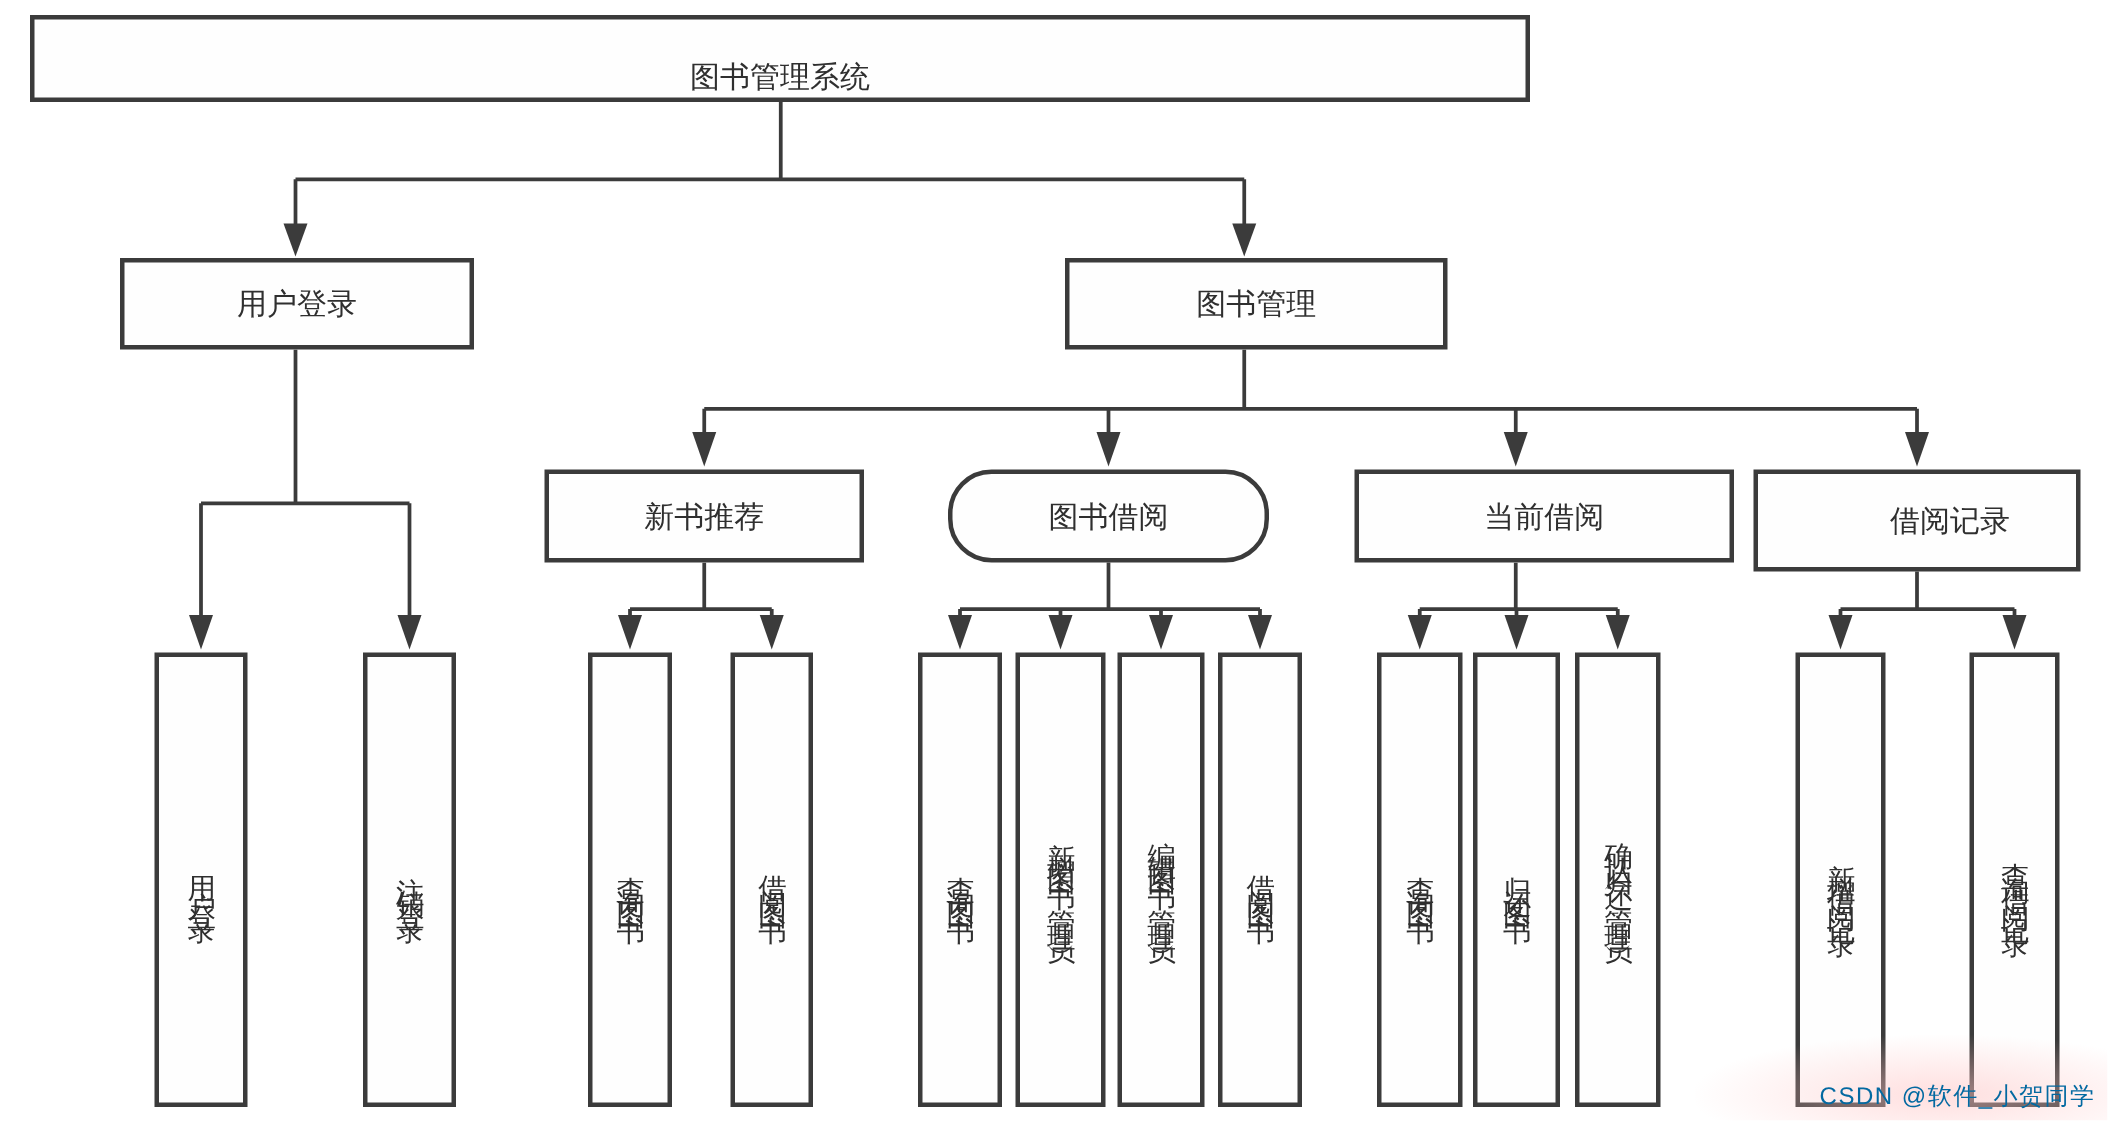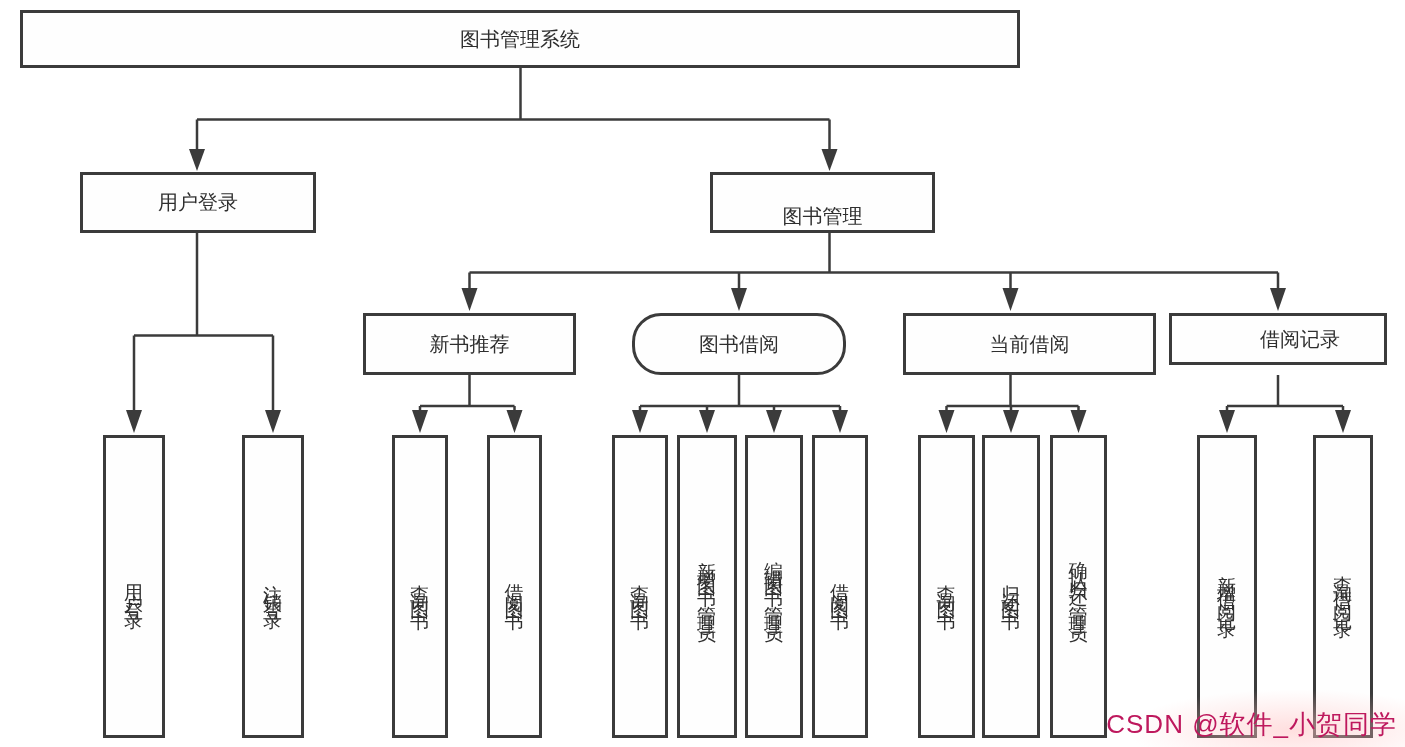--- a/index.html
+++ b/index.html
@@ -40,7 +40,7 @@
     white-space:normal;
     line-height:1;
   }
-  #n-root{left:20px;top:10px;width:1000px;height:58px;}
+  #n-root{left:20px;top:10px;width:1000px;height:58px;align-items:flex-end;}
   #n-user-login{left:80px;top:172px;width:236px;height:61px;}
   #n-book-mgmt{left:710px;top:172px;width:225px;height:61px;align-items:flex-end;}
   #n-new-book-rec{left:363px;top:313px;width:213px;height:62px;}

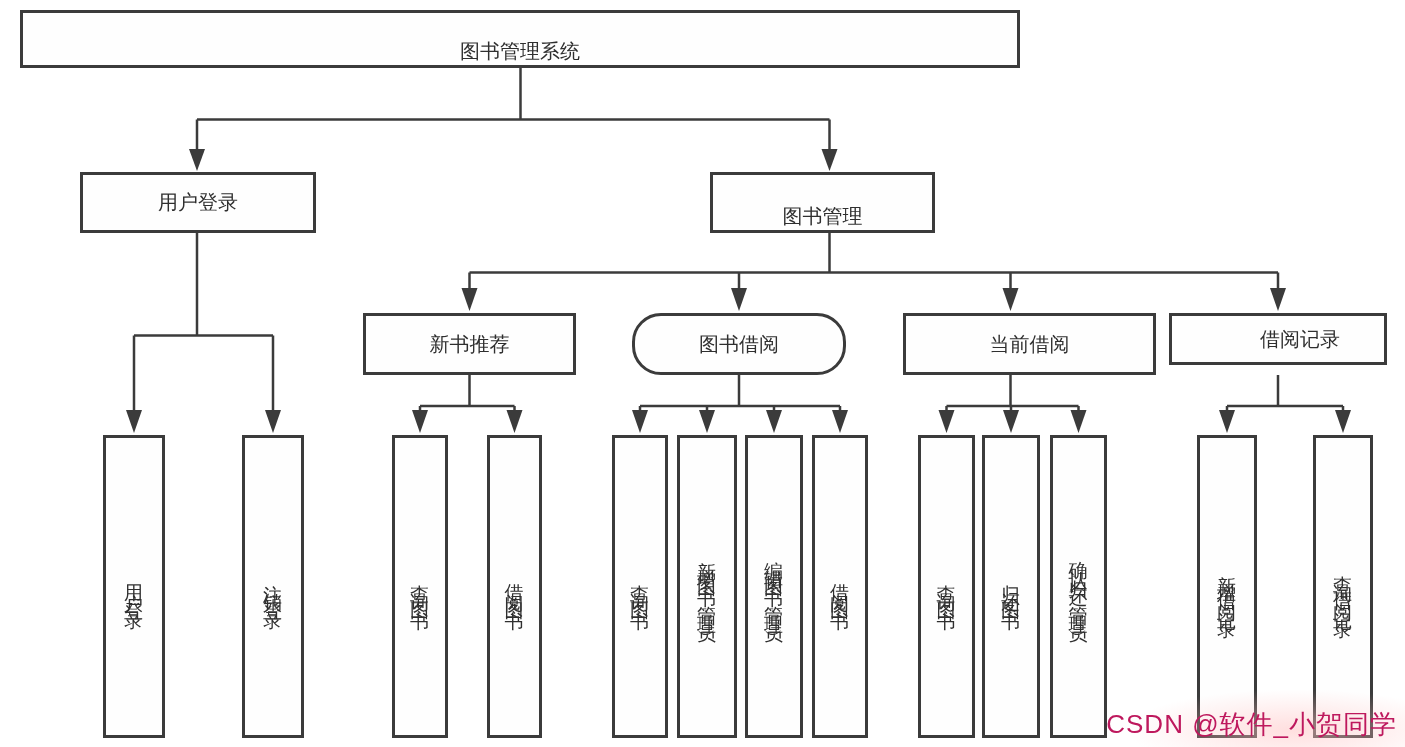--- a/index.html
+++ b/index.html
@@ -42,7 +42,7 @@
   }
   #n-root{left:20px;top:10px;width:1000px;height:58px;align-items:flex-end;}
   #n-user-login{left:80px;top:172px;width:236px;height:61px;}
-  #n-book-mgmt{left:710px;top:172px;width:225px;height:61px;align-items:flex-end;}
+  #n-book-mgmt{left:710px;top:172px;width:255px;height:61px;}
   #n-new-book-rec{left:363px;top:313px;width:213px;height:62px;}
   #n-book-borrow{left:632px;top:313px;width:214px;height:62px;border-radius:29px;}
   #n-current-borrow{left:903px;top:313px;width:253px;height:62px;}

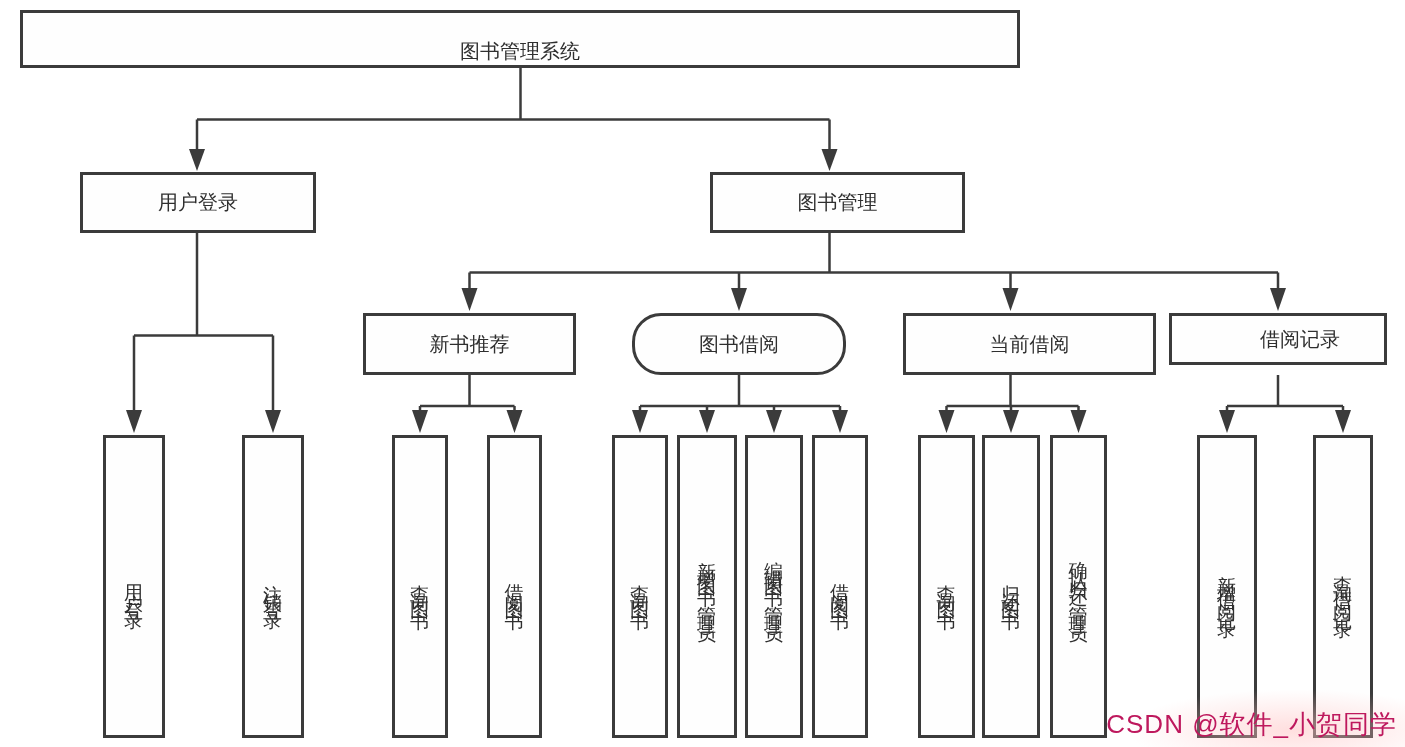--- a/index.html
+++ b/index.html
@@ -46,7 +46,7 @@
   #n-new-book-rec{left:363px;top:313px;width:213px;height:62px;}
   #n-book-borrow{left:632px;top:313px;width:214px;height:62px;border-radius:29px;}
   #n-current-borrow{left:903px;top:313px;width:253px;height:62px;}
-  #n-borrow-records{left:1169px;top:313px;width:218px;height:52px;padding-left:44px;}
+  #n-borrow-records{left:1169px;top:313px;width:218px;height:68px;padding-left:44px;}
   #n-leaf-user-login{left:103px;width:62px;}
   #n-leaf-logout{left:242px;width:62px;}
   #n-leaf-query-books-1{left:392px;width:56px;}

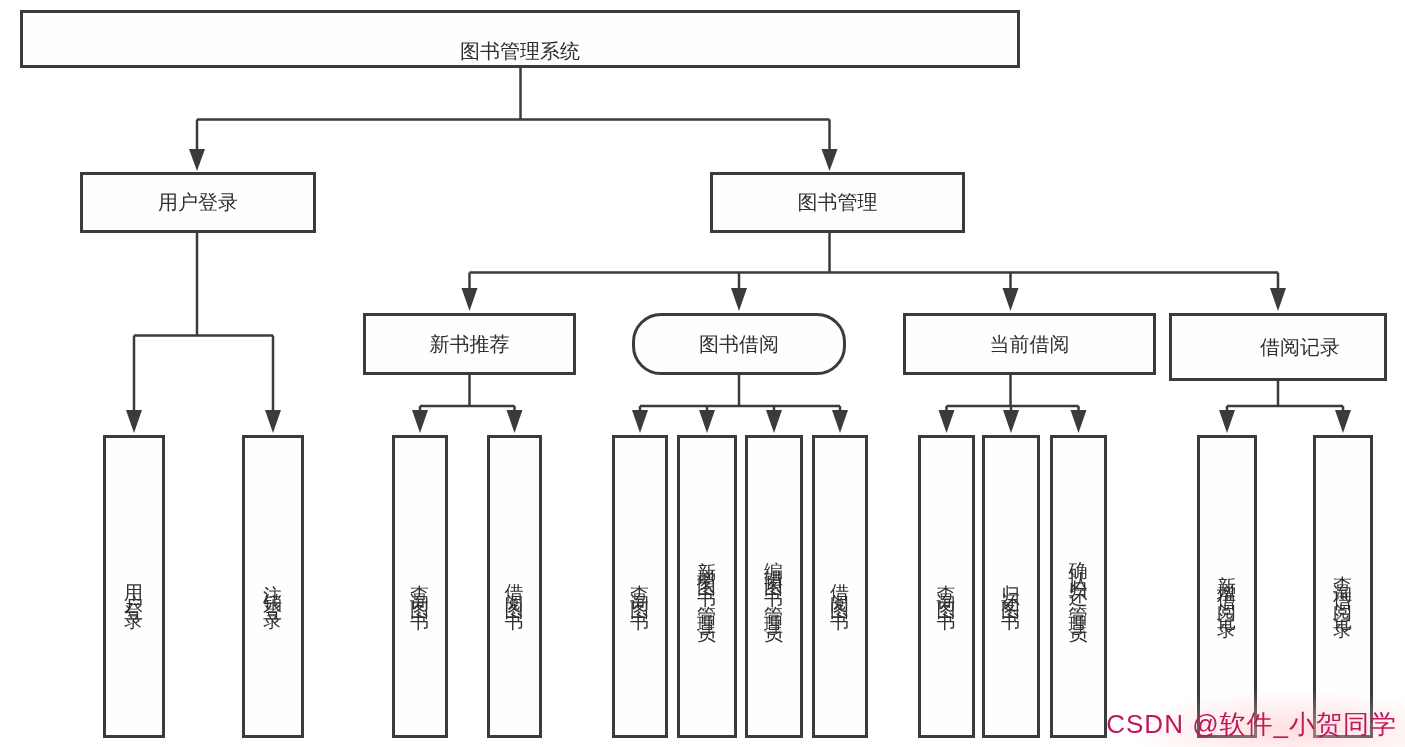--- a/index.html
+++ b/index.html
@@ -67,8 +67,8 @@
   }
   #watermark{
     position:absolute;right:8px;bottom:5px;
-    font-size:26px;
-    color:#be185d;
+    font-size:16px;
+    color:#0369a1;
     letter-spacing:1px;
     white-space:nowrap;
   }

